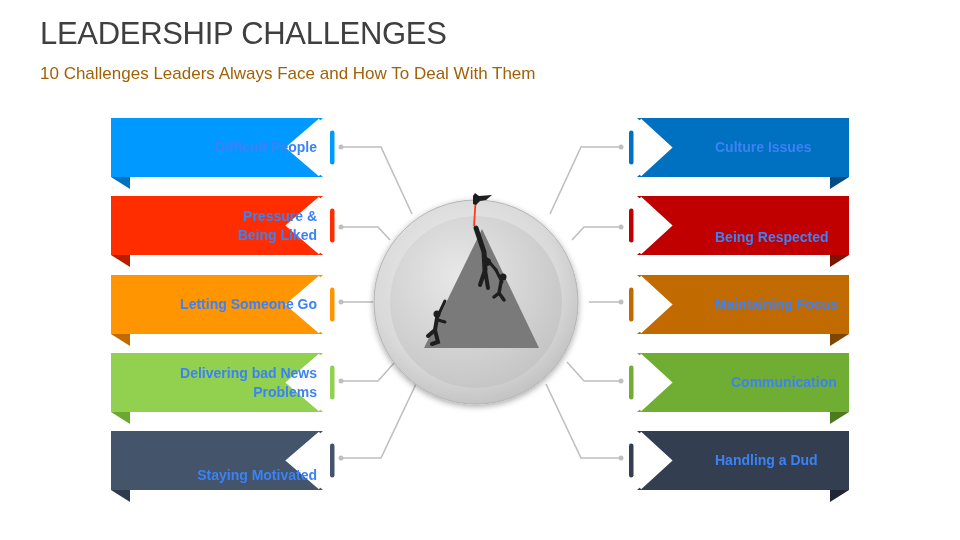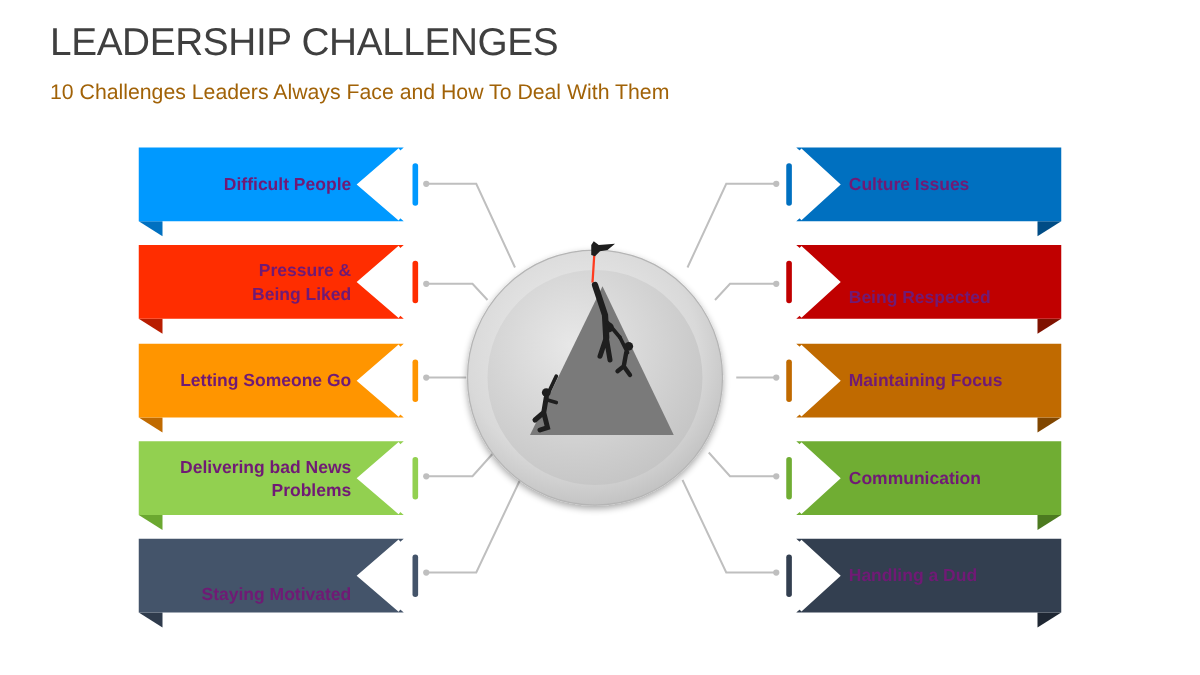--- a/index.html
+++ b/index.html
@@ -10,8 +10,8 @@
   .subtitle { position: absolute; left: 40px; top: 60px; font-size: 17px; color: #a16207;
               margin: 0; line-height: 28px; }
   svg.diagram { position: absolute; left: 0; top: 0; }
-  .label { position: absolute; color: #701a75; font-weight: bold; font-size: 14px;
-           line-height: 19px; display: flex; align-items: center; height: 59px; }
+  .label { position: absolute; color: #3b82f6; font-weight: bold; font-size: 14px;
+           line-height: 19px; display: flex; align-items: center; height: 59px; padding-left: 36px; }
   .label.left { left: 111px; width: 170px; justify-content: flex-end; text-align: right; }
   .label.right { left: 679px; width: 165px; justify-content: flex-start; text-align: left; }
   .label span { white-space: pre-line; }

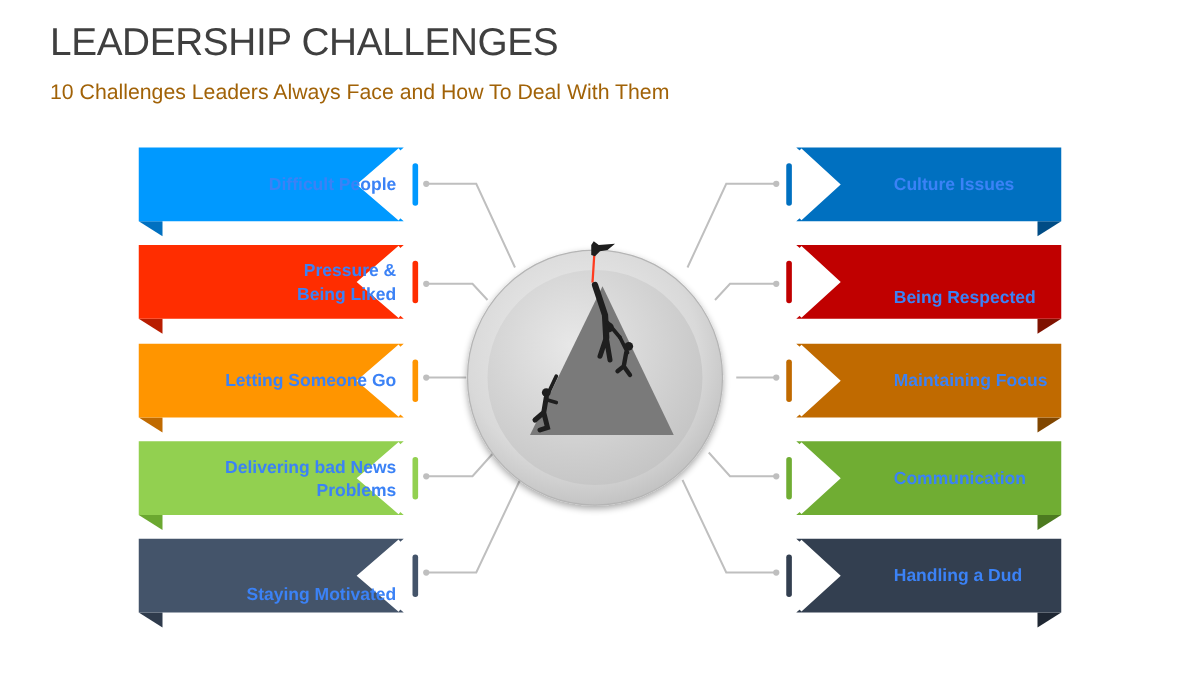--- a/index.html
+++ b/index.html
@@ -193,7 +193,7 @@
     <div class="label right" style="top: 275px;">
       <span>Maintaining Focus</span>
     </div>
-    <div class="label right" style="top: 353px;">
+    <div class="label right" style="top: 353px; margin-left: 16px;">
       <span>Communication</span>
     </div>
     <div class="label right" style="top: 431px;">

